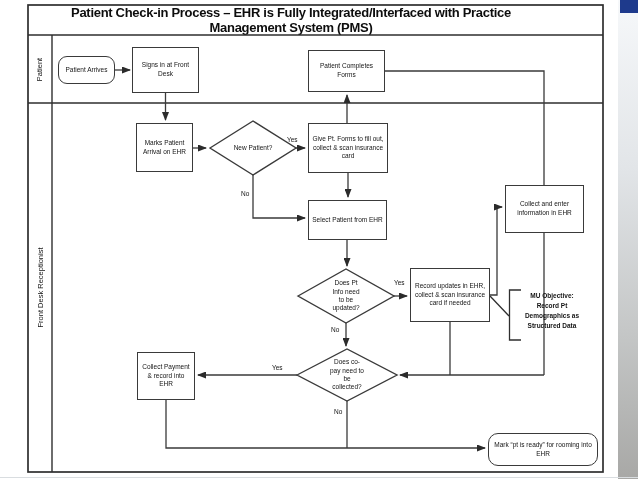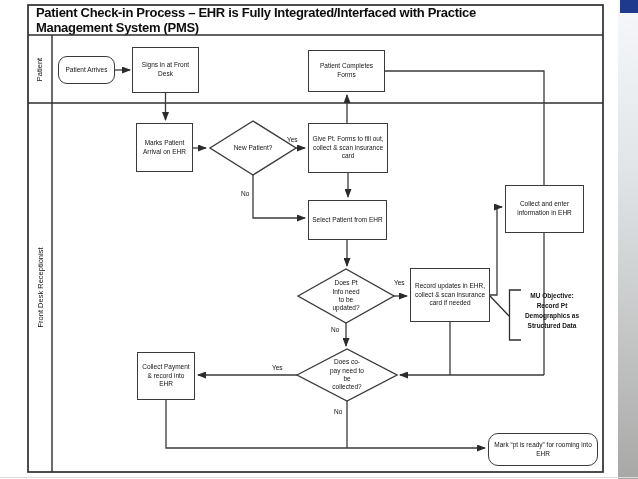--- a/index.html
+++ b/index.html
@@ -16,7 +16,7 @@
   .bottom-shadow{position:absolute;left:0;top:477px;width:638px;height:1px;background:#d9dde0;}
 
   
-  .title-bar{position:absolute;left:29px;top:5px;width:573px;height:30px;background:#fff;}
+  .title-bar{position:absolute;left:29px;top:5px;width:573px;height:30px;background:#fff;text-align:center;}
   .title-text{display:block;width:510px;padding:1px 0 0 7px;
     font-size:13px;font-weight:700;letter-spacing:-0.3px;line-height:14.5px;color:#0d0d0d;}
 

